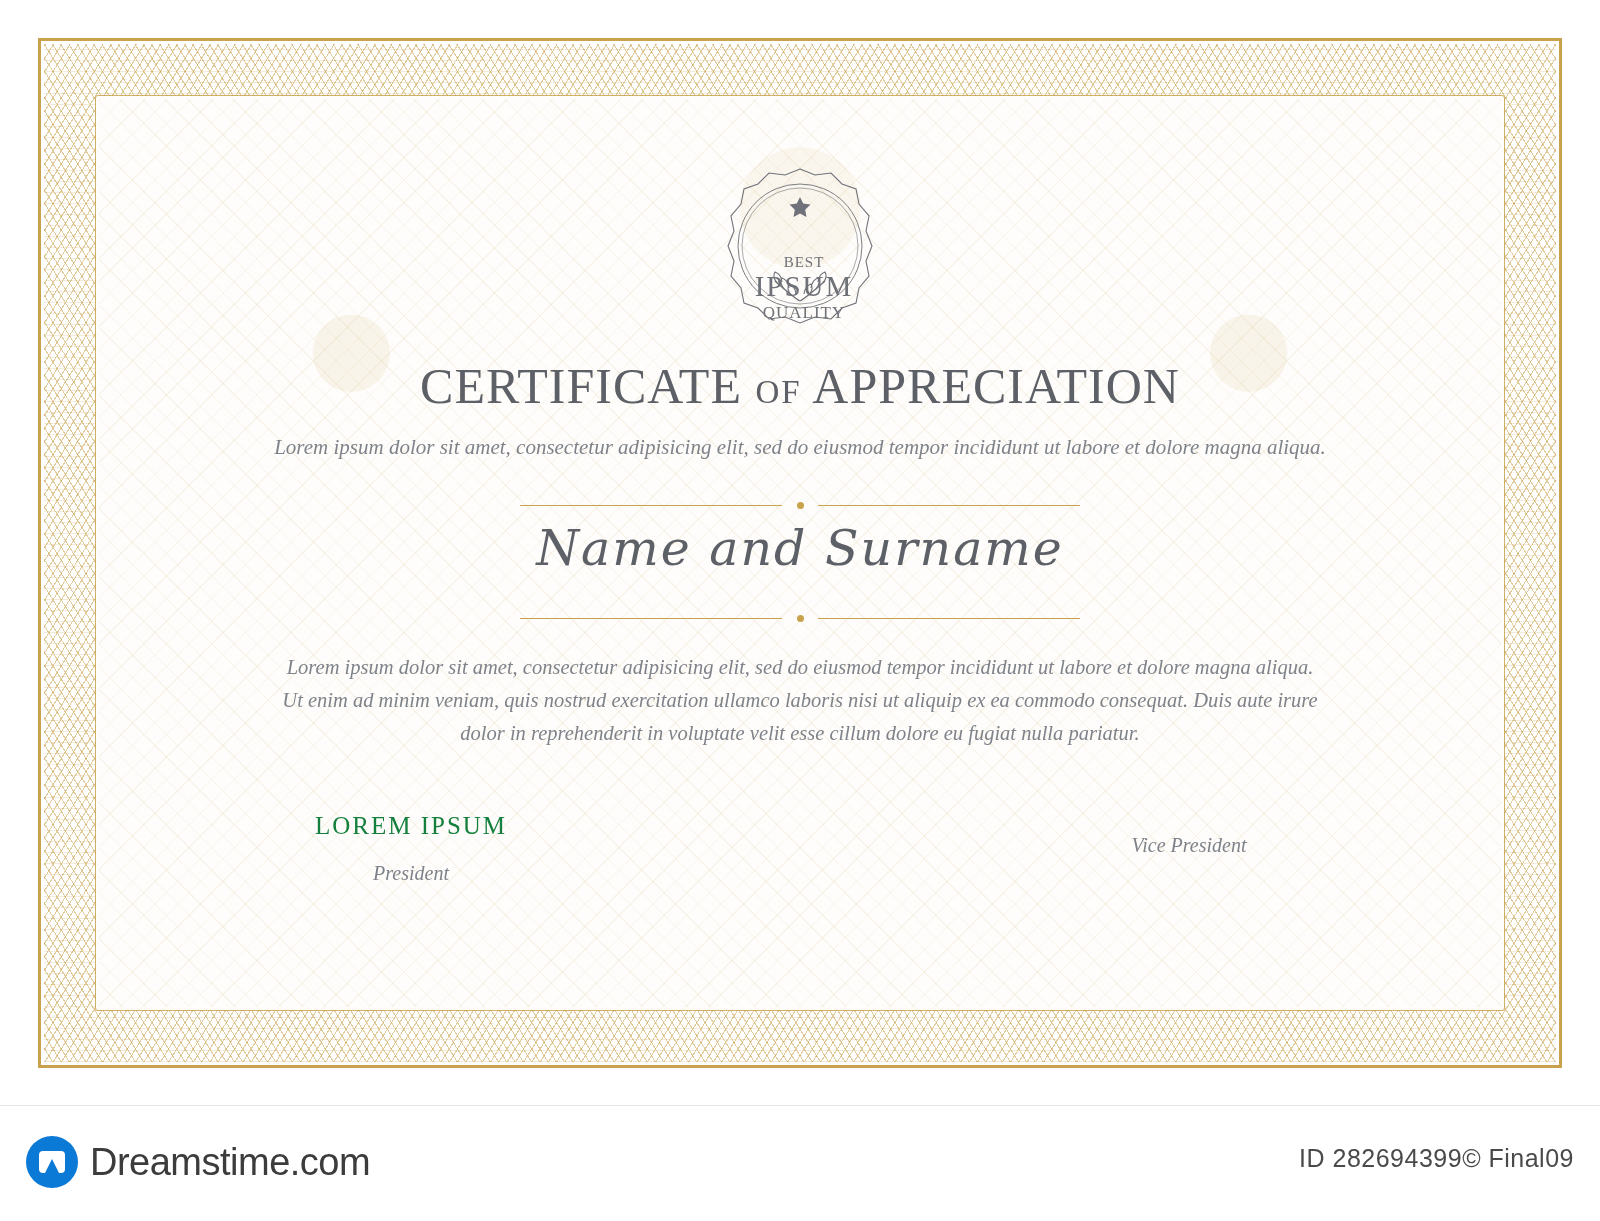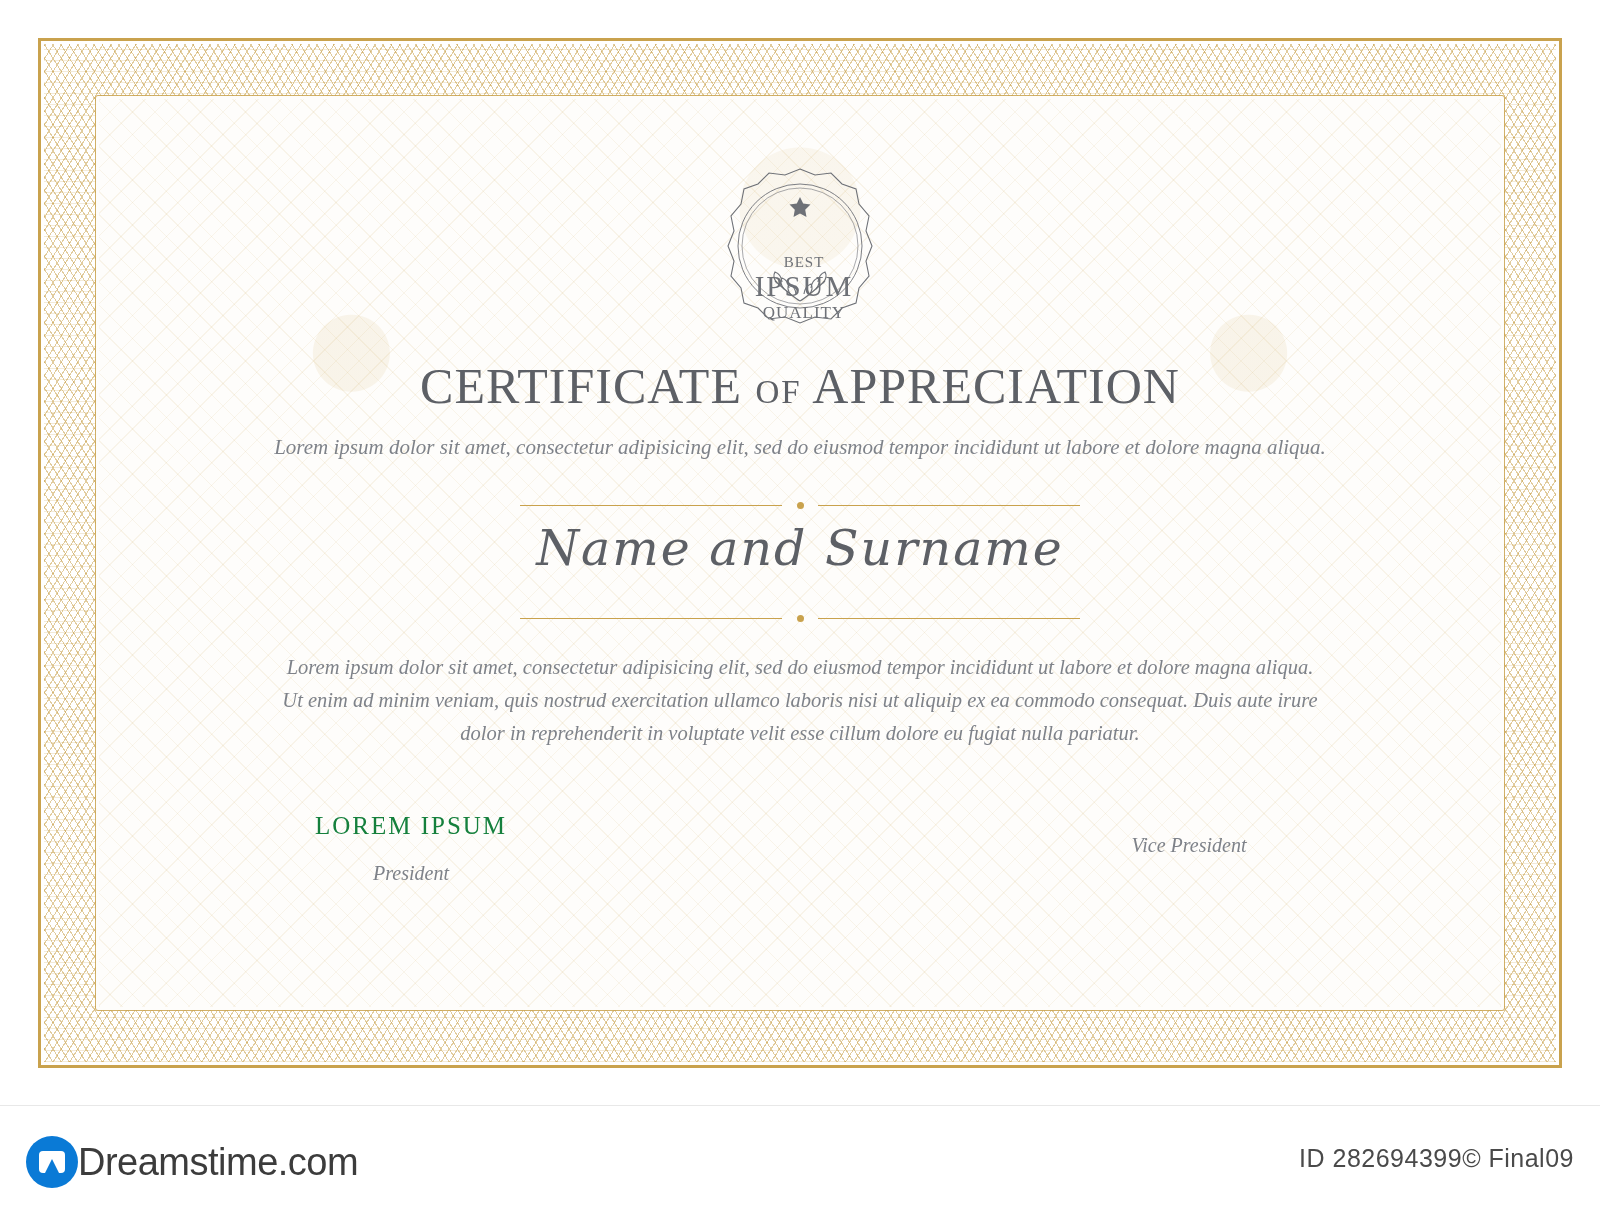--- a/index.html
+++ b/index.html
@@ -202,6 +202,7 @@
     top: 30px;
     display: flex;
     align-items: center;
+    gap: 12px;
     justify-content: center;
   }
   .wm-logo {

